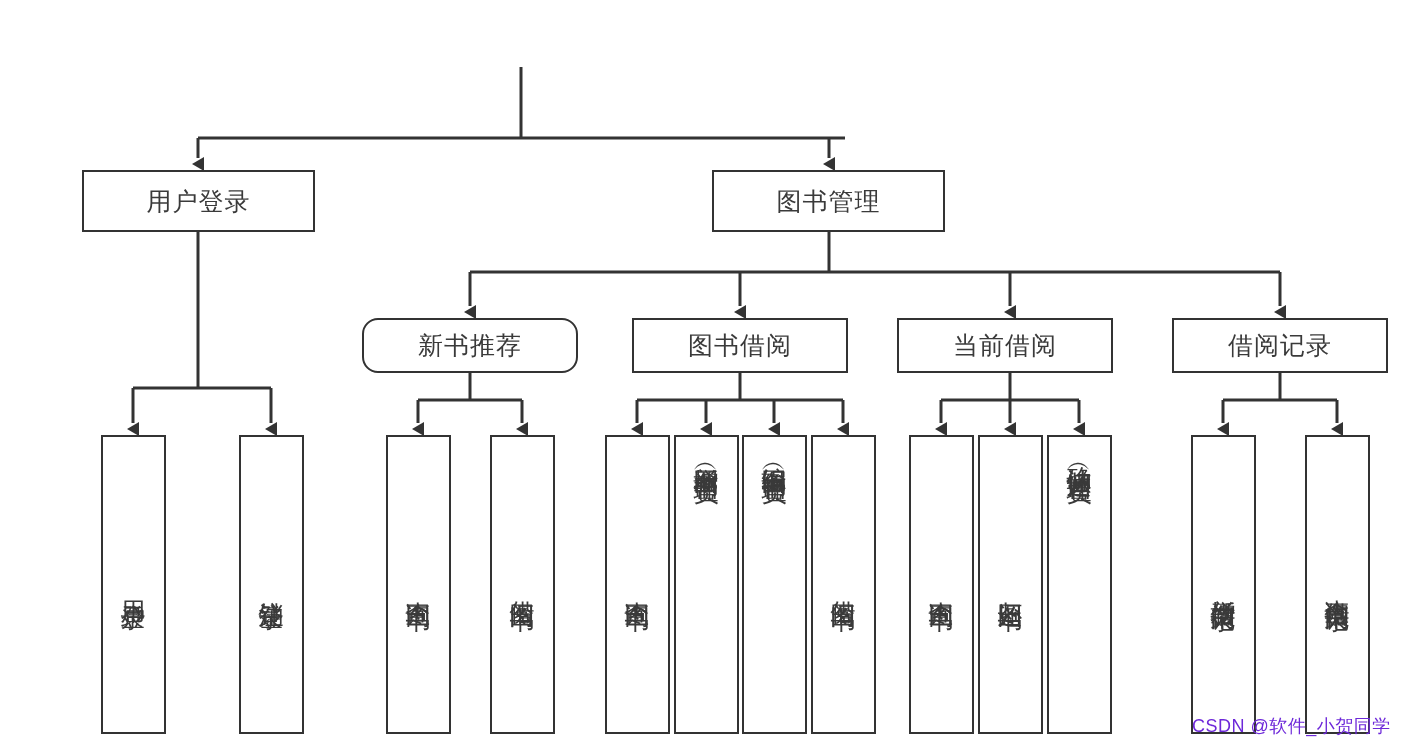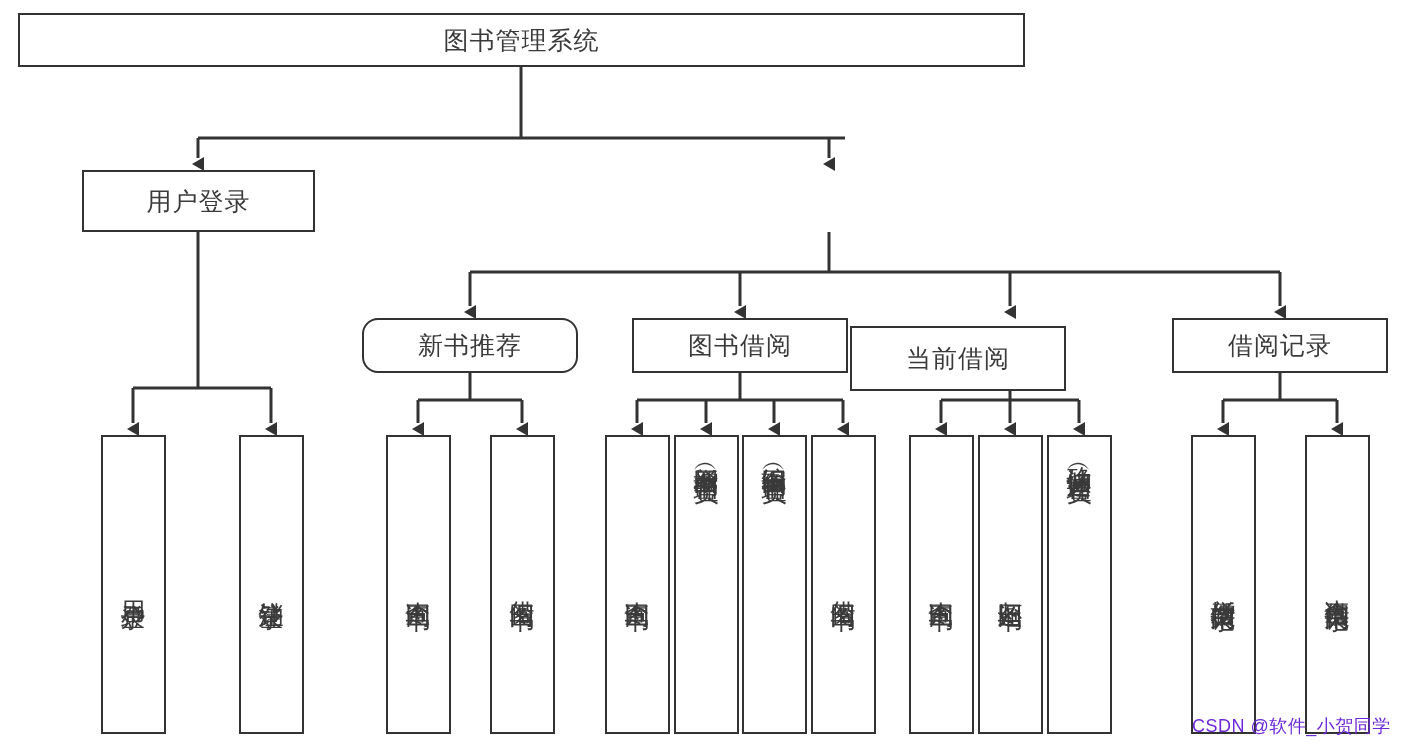--- a/index.html
+++ b/index.html
@@ -102,9 +102,6 @@
     </g>
   </svg>
 
-  <div class="node h" style="left:18px;top:13px;width:1007px;height:54px;">
-    <span>图书管理系统</span>
-  </div>
 
   <div class="node h" style="left:82px;top:170px;width:233px;height:62px;">
     <span>用户登录</span>

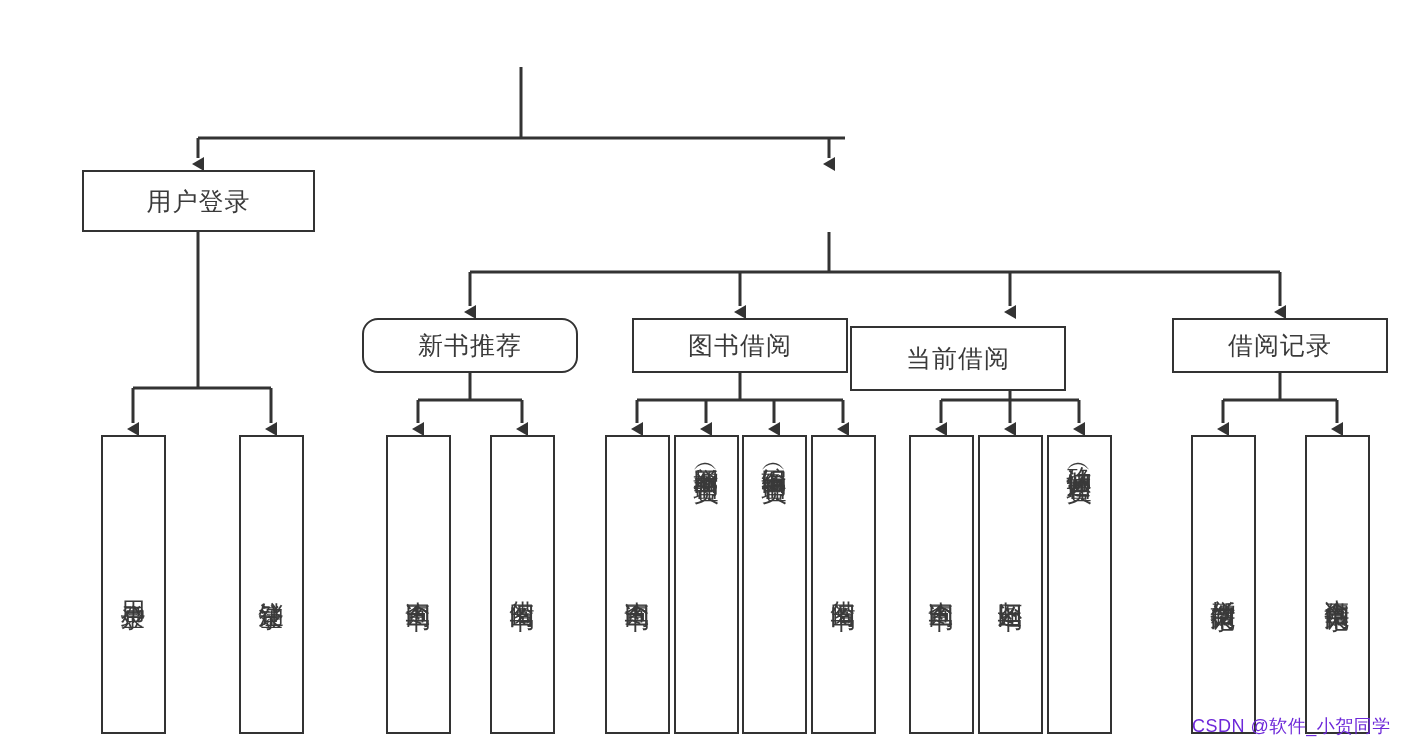--- a/index.html
+++ b/index.html
@@ -107,6 +107,9 @@
     <span>用户登录</span>
   </div>
 
+  <div class="node h" style="left:712px;top:170px;width:233px;height:62px;">
+    <span>图书管理</span>
+  </div>
 
   <div class="node h" style="left:362px;top:318px;width:216px;height:55px;border-radius:16px;">
     <span>新书推荐</span>

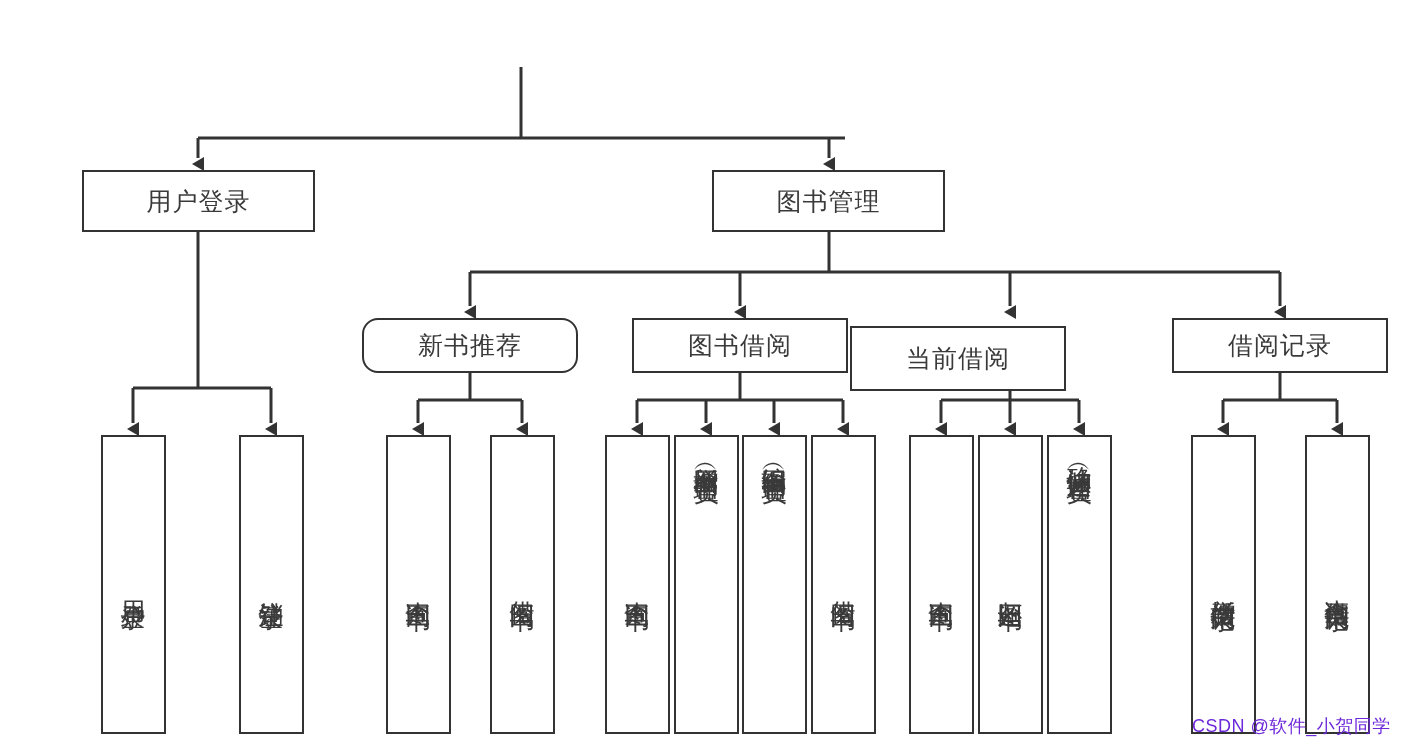--- a/index.html
+++ b/index.html
@@ -119,7 +119,7 @@
     <span>图书借阅</span>
   </div>
 
-  <div class="node h" style="left:850px;top:318px;width:216px;height:65px;margin-top:8px;">
+  <div class="node h" style="left:897px;top:318px;width:216px;height:55px;">
     <span>当前借阅</span>
   </div>
 

